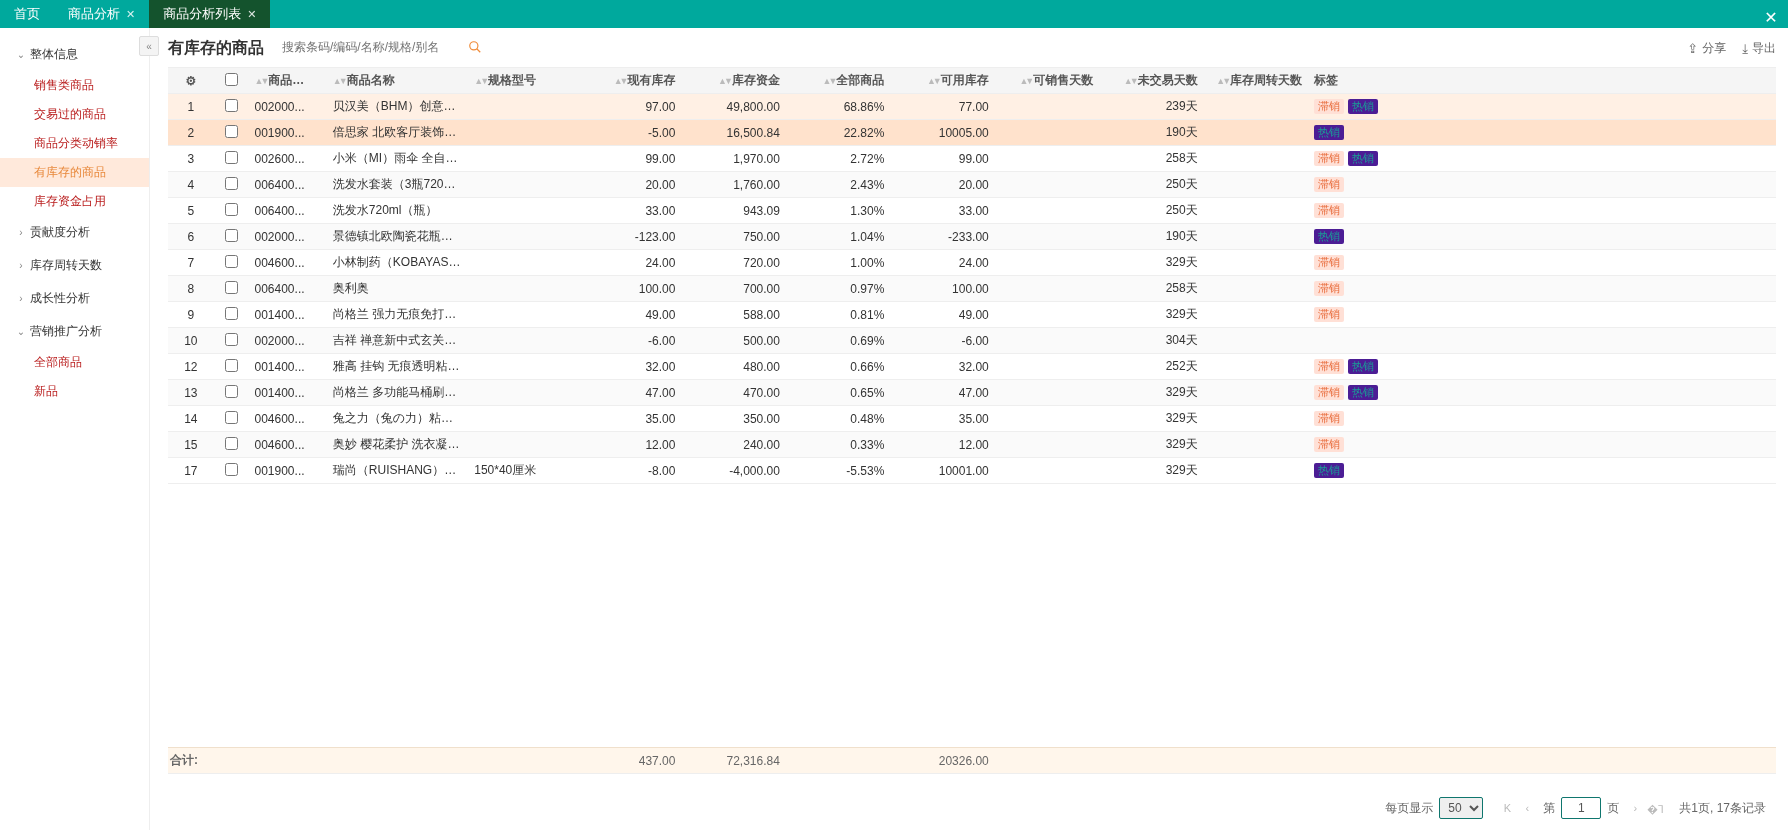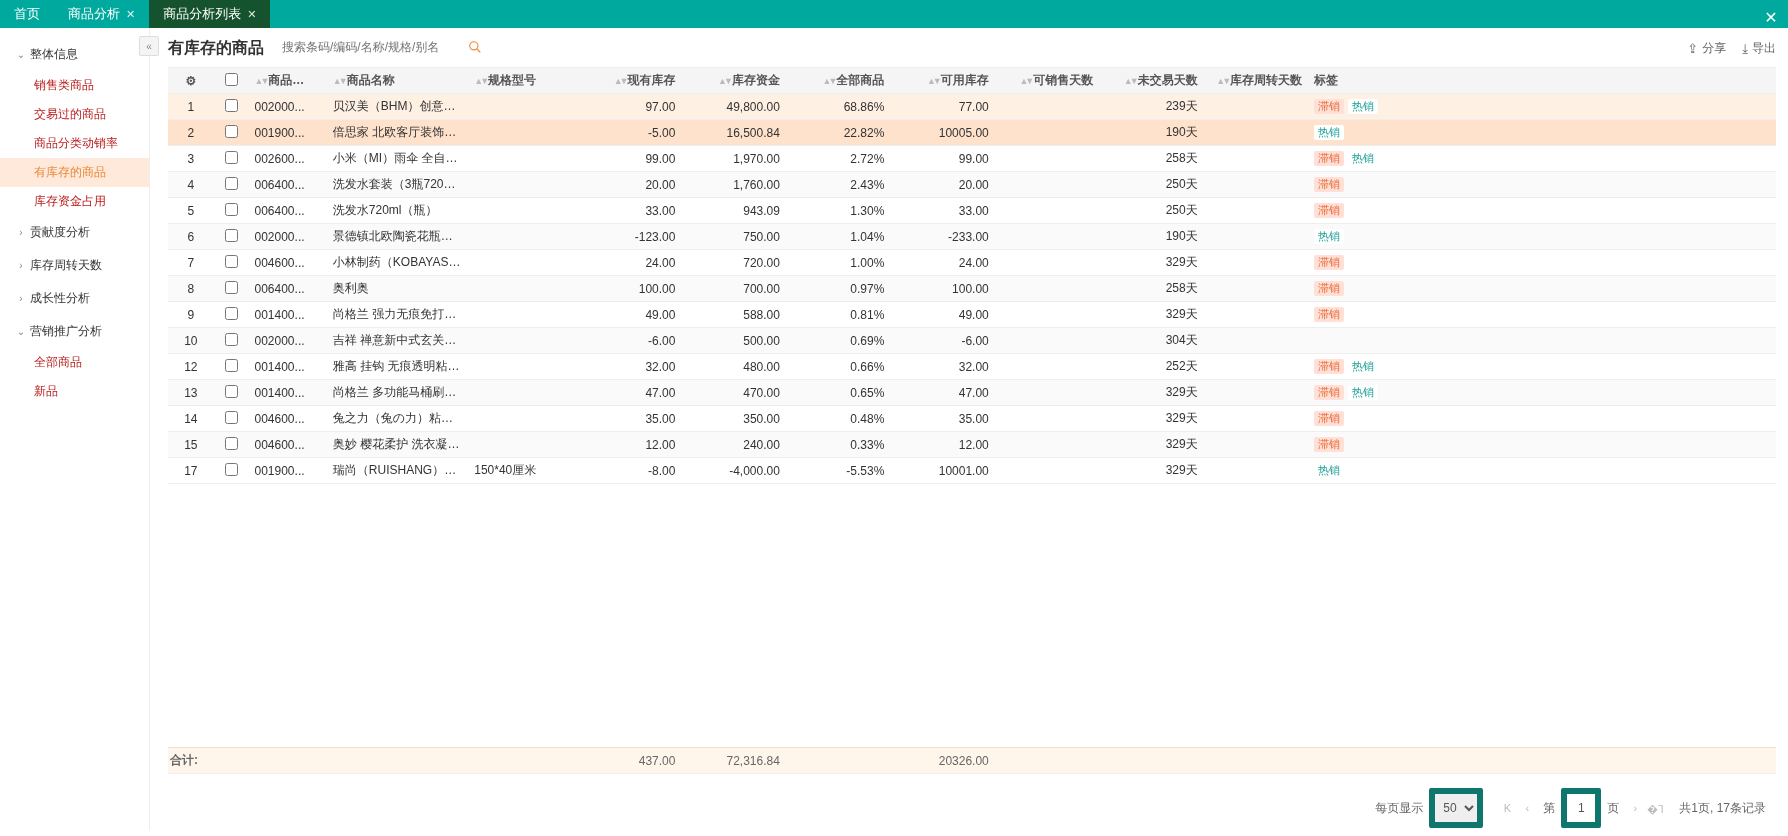--- a/index.html
+++ b/index.html
@@ -47,7 +47,7 @@
 .cb { width: 13px; height: 13px; }
 .tag { display: inline-block; padding: 0 4px; border-radius: 2px; font-size: 11px; line-height: 15px; margin-right: 4px; }
 .tag.stag { background: #ffe0d6; color: #e86c3c; }
-.tag.hot  { background: #ffffff; color: #1a9e96; }
+.tag.hot  { background: #4c1d95; color: #1a9e96; }
 
 .col-idx { width: 42px; }
 .col-cb { width: 32px; }

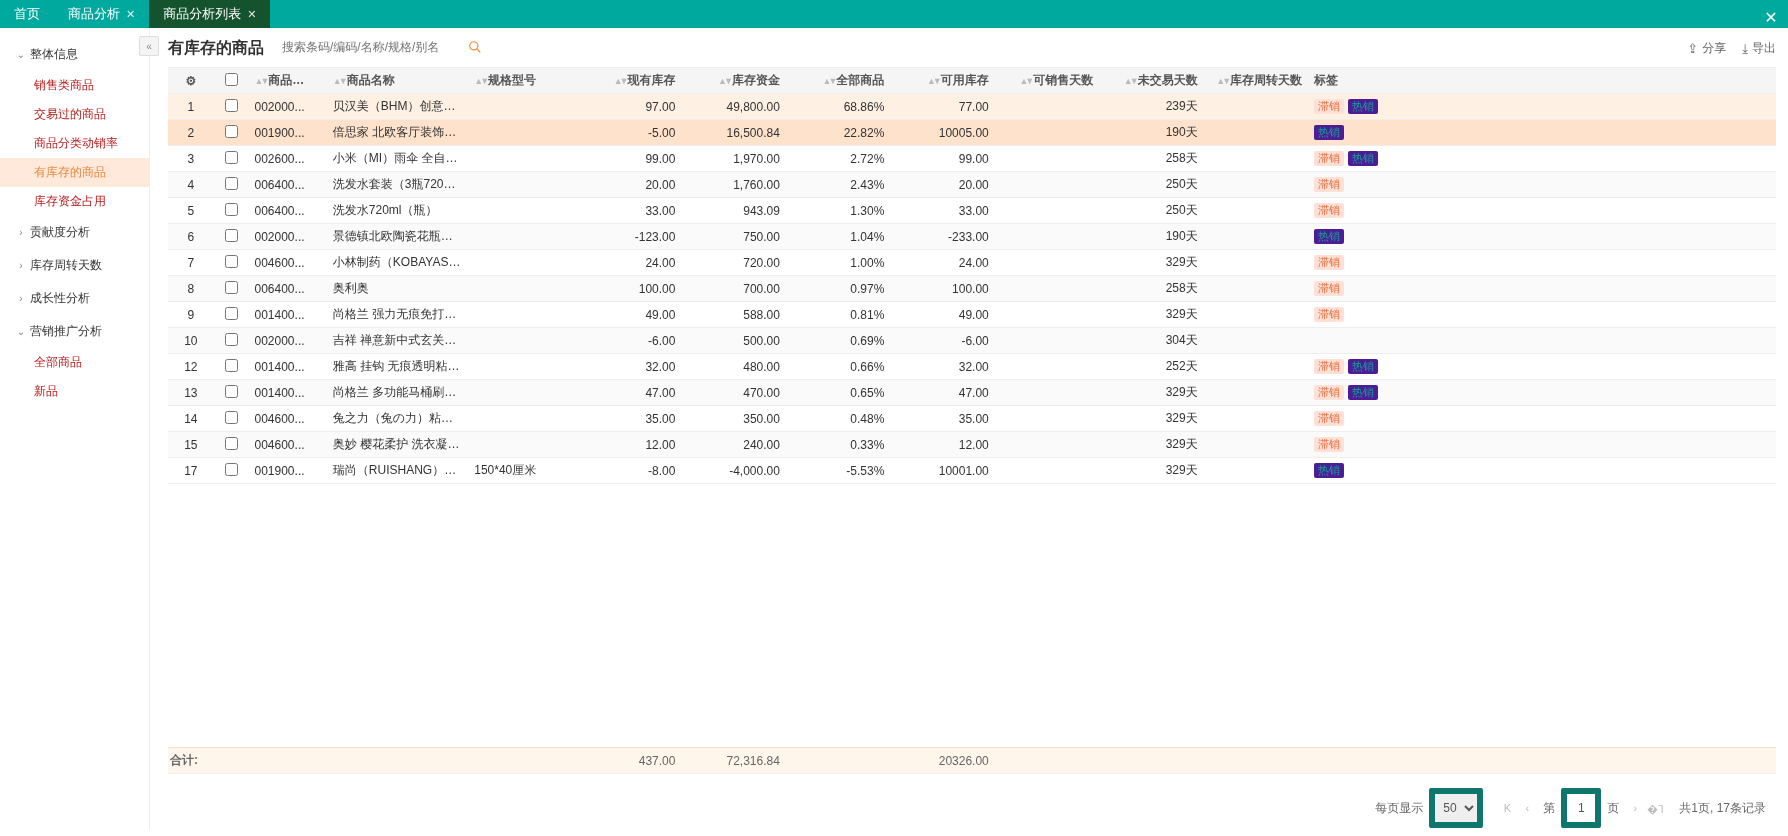--- a/index.html
+++ b/index.html
@@ -64,7 +64,7 @@
 
 .pager { height: 36px; display: flex; align-items: center; justify-content: flex-end; padding: 0 10px; color: #666; margin-top: 16px; }
 .pager .lbl { margin: 0 6px; }
-.pager select, .pager input { border: 6px solid #0f766e; border-radius: 2px; height: 40px; font-size: 12px; padding: 0 4px; color: #555; }
+.pager select, .pager input { border: 1px solid #0f766e; border-radius: 2px; height: 22px; font-size: 12px; padding: 0 4px; color: #555; }
 .pager input { width: 40px; text-align: center; }
 .pager .pg-btn { display:inline-block; width: 18px; text-align: center; color: #bbb; cursor: pointer; margin: 0 1px; font-size: 11px; }
 </style>

